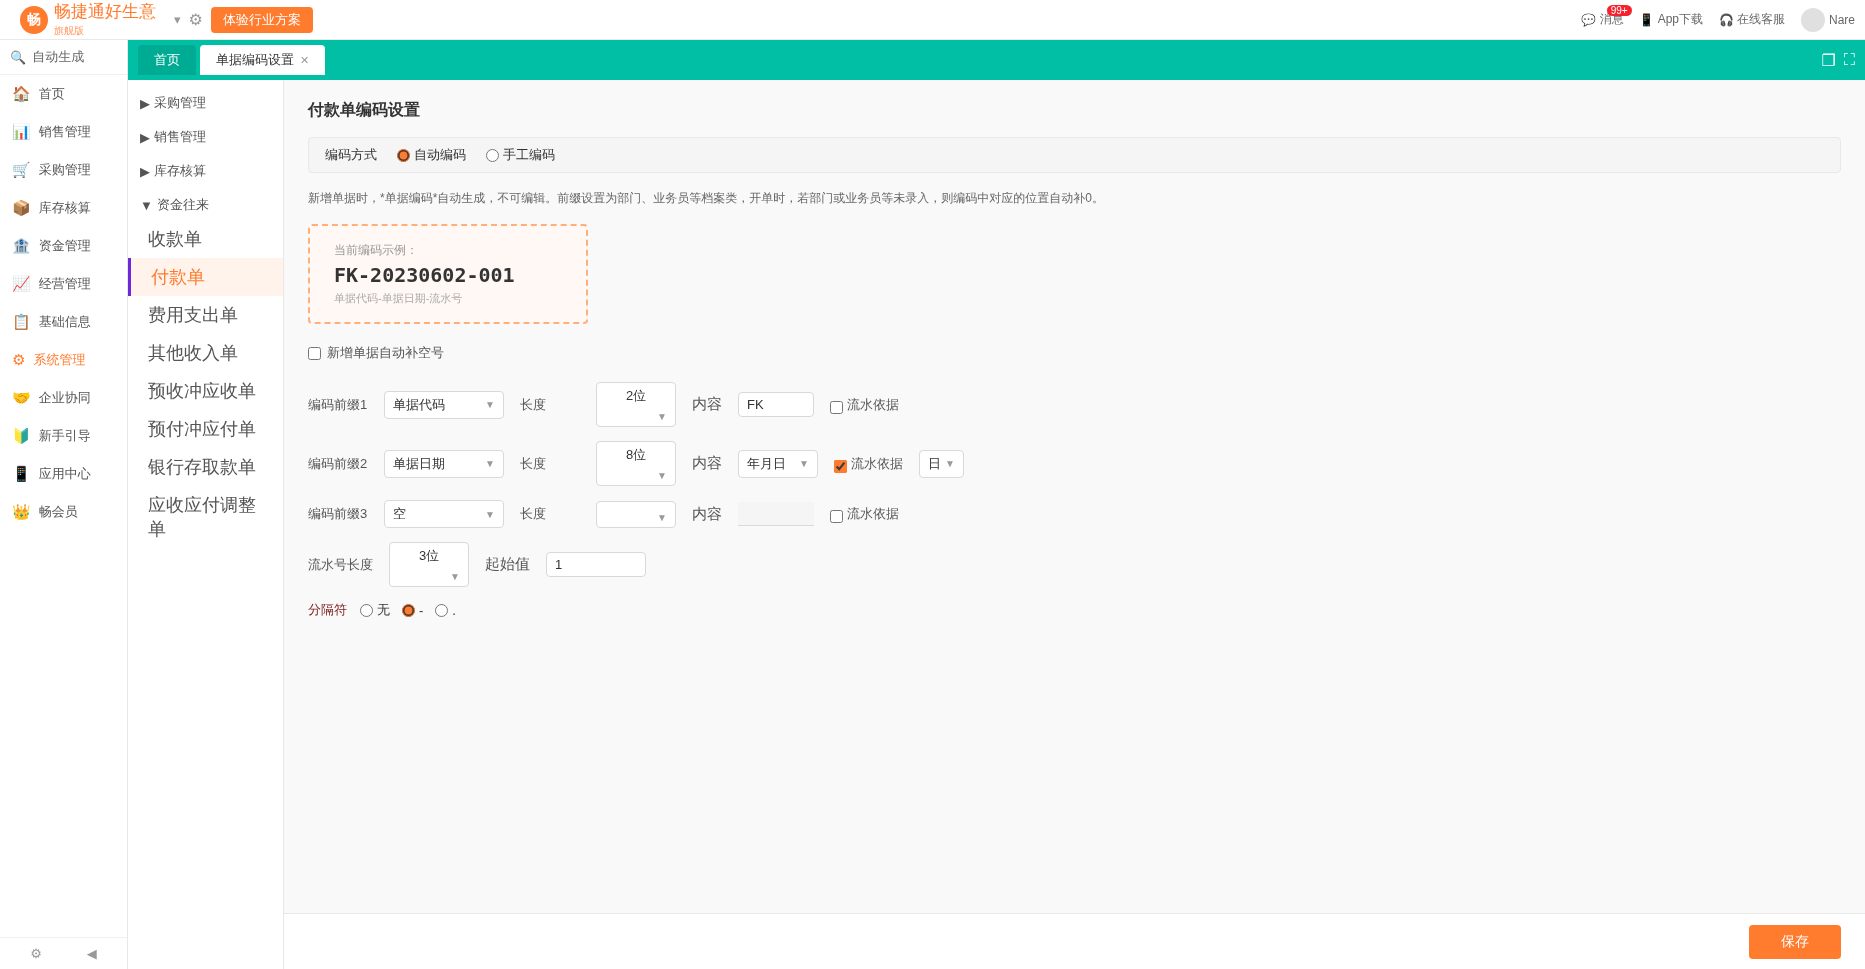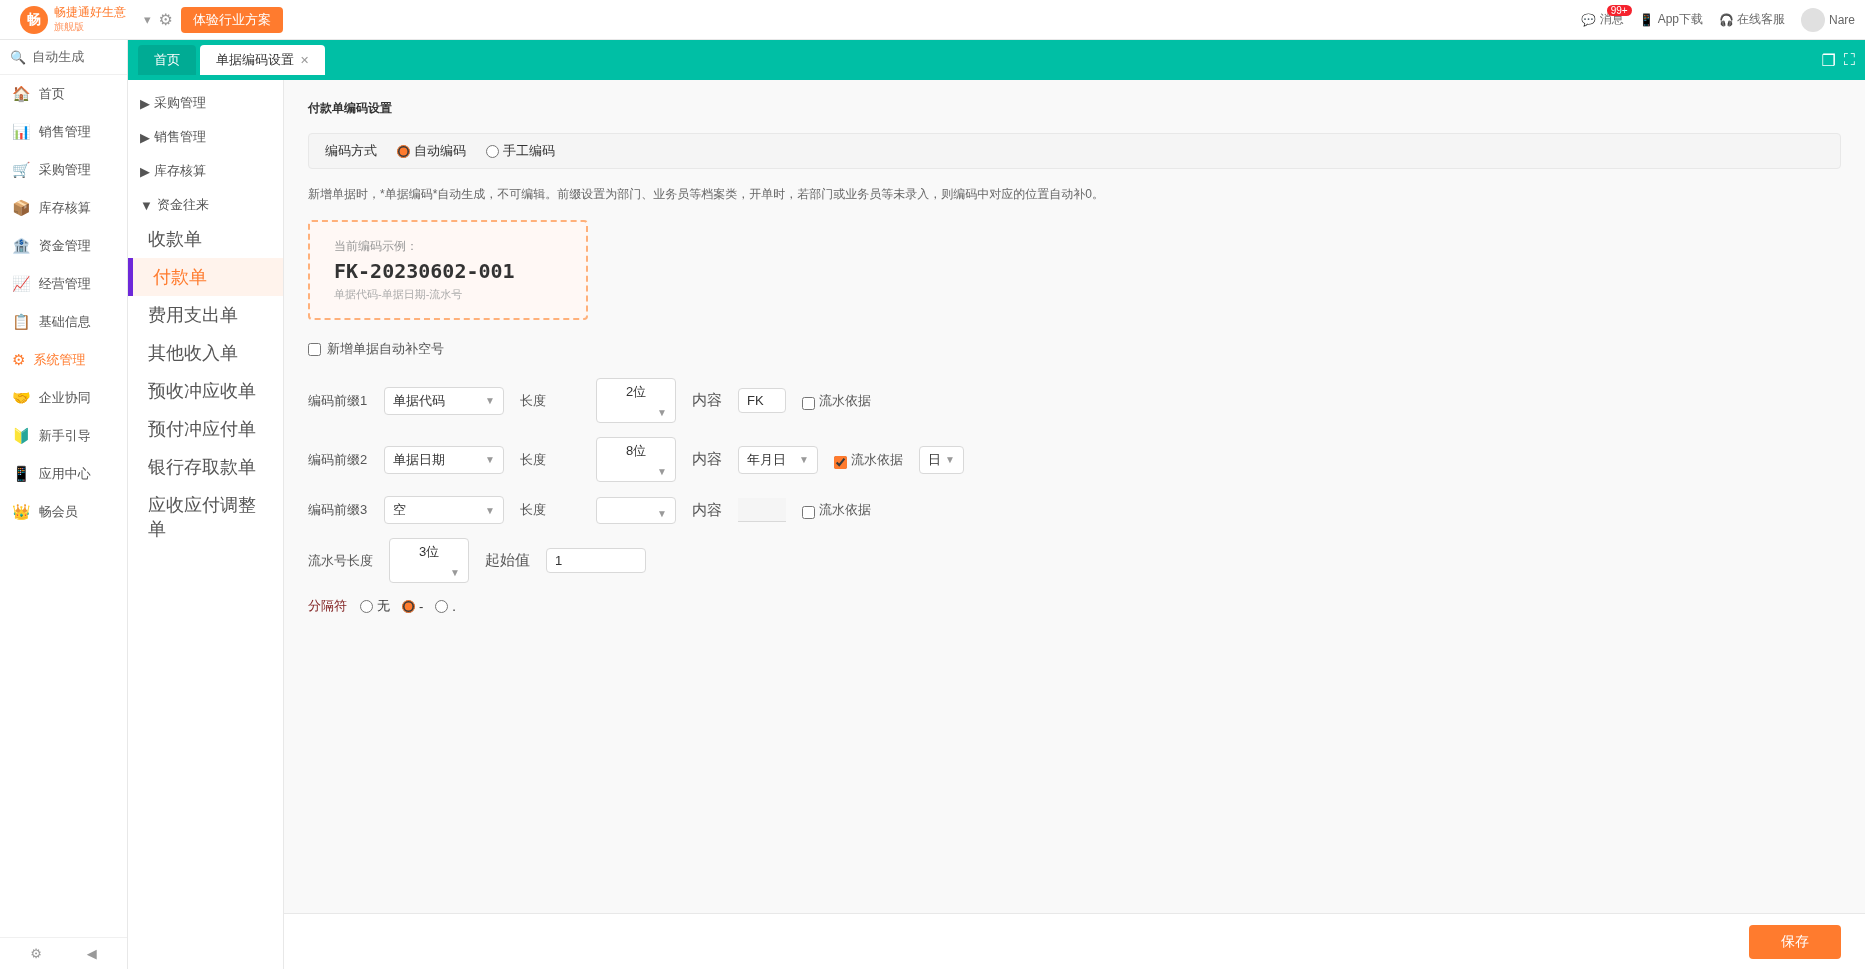--- a/index.html
+++ b/index.html
@@ -325,7 +325,7 @@
       font-size: 14px;
       font-weight: bold;
     }
-    .logo-text { font-size: 12px; color: #ff7b2e; line-height: 1.3; }
+    .logo-text { font-size: 17px; color: #ff7b2e; line-height: 1.3; }
     .logo-sub { font-size: 10px; color: #ff9966; }
   </style>
 </head>

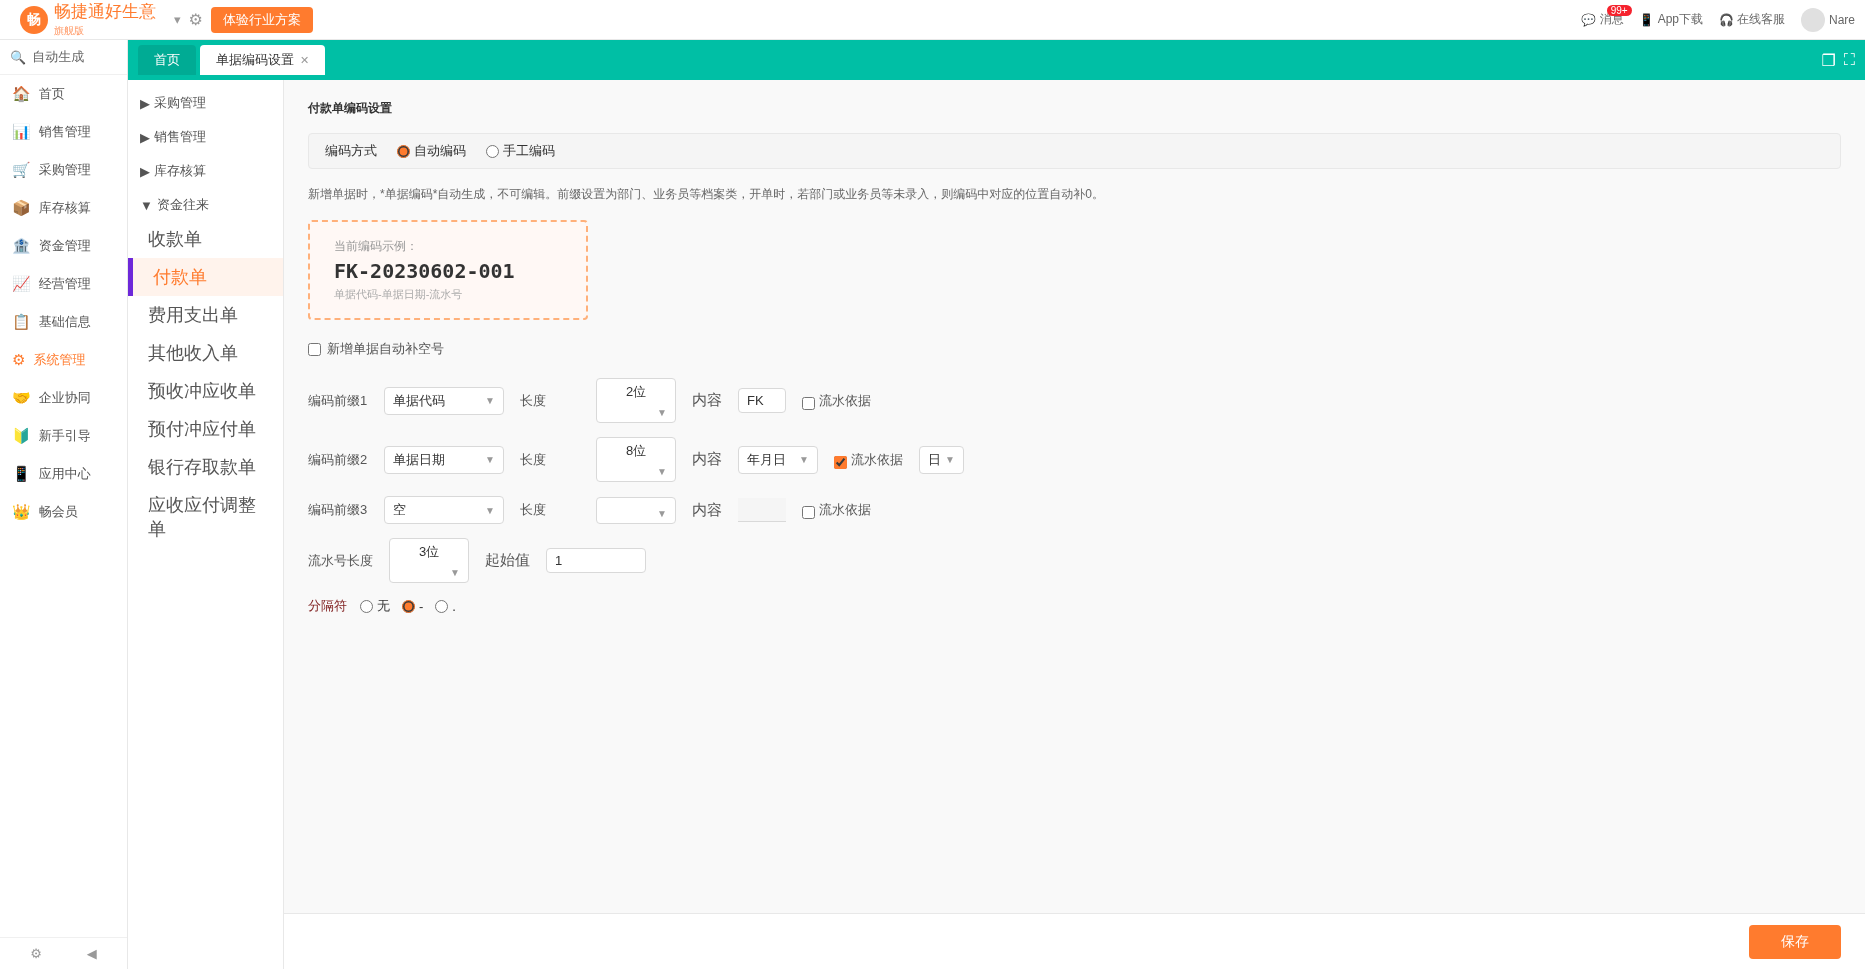--- a/index.html
+++ b/index.html
@@ -149,7 +149,7 @@
     
     .page-content { flex: 1; padding: 20px 24px; background: #f9f9f9; }
     .page-title {
-      font-size: 12px;
+      font-size: 16px;
       font-weight: 600;
       color: #333;
       margin-bottom: 16px;

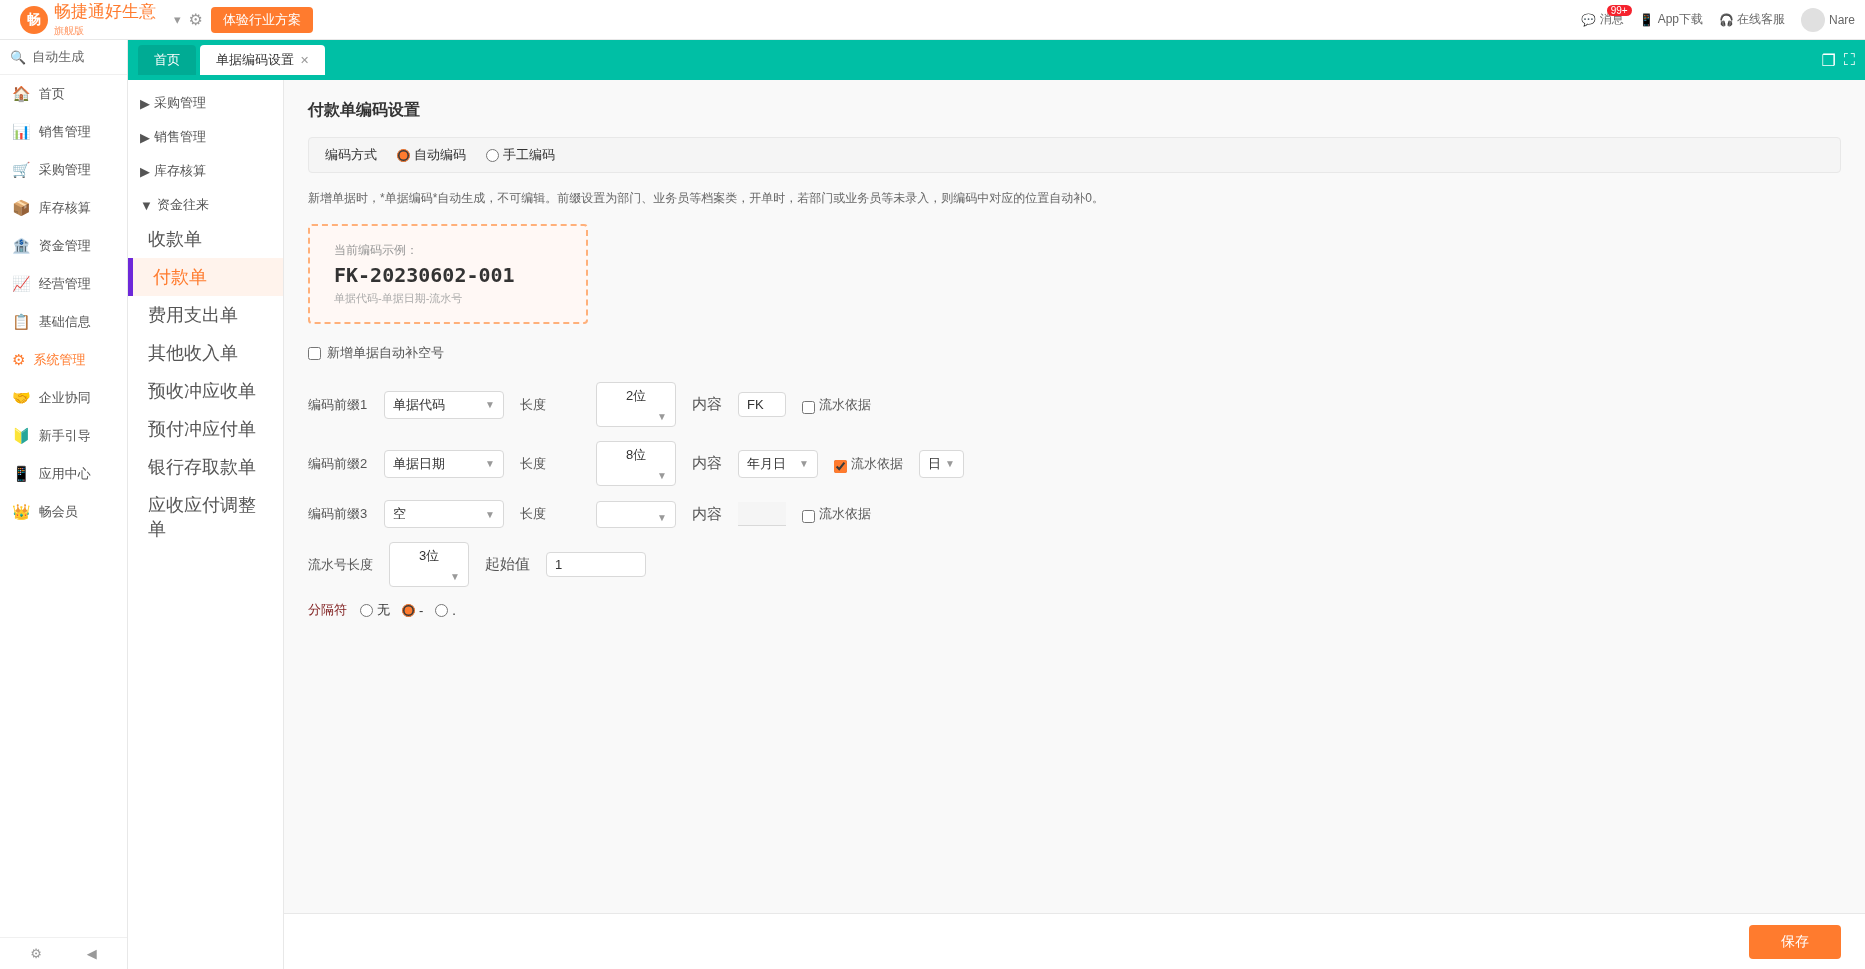--- a/index.html
+++ b/index.html
@@ -144,7 +144,7 @@
       cursor: pointer;
       transition: background 0.2s;
     }
-    .sec-sidebar-item.active { background: #fff3ec; color: #ff7b2e; font-weight: 500; border-left: 5px solid #6d28d9; }
+    .sec-sidebar-item.active { background: #fff3ec; color: #ff7b2e; font-weight: 500; border-left: 3px solid #6d28d9; }
 
     
     .page-content { flex: 1; padding: 20px 24px; background: #f9f9f9; }

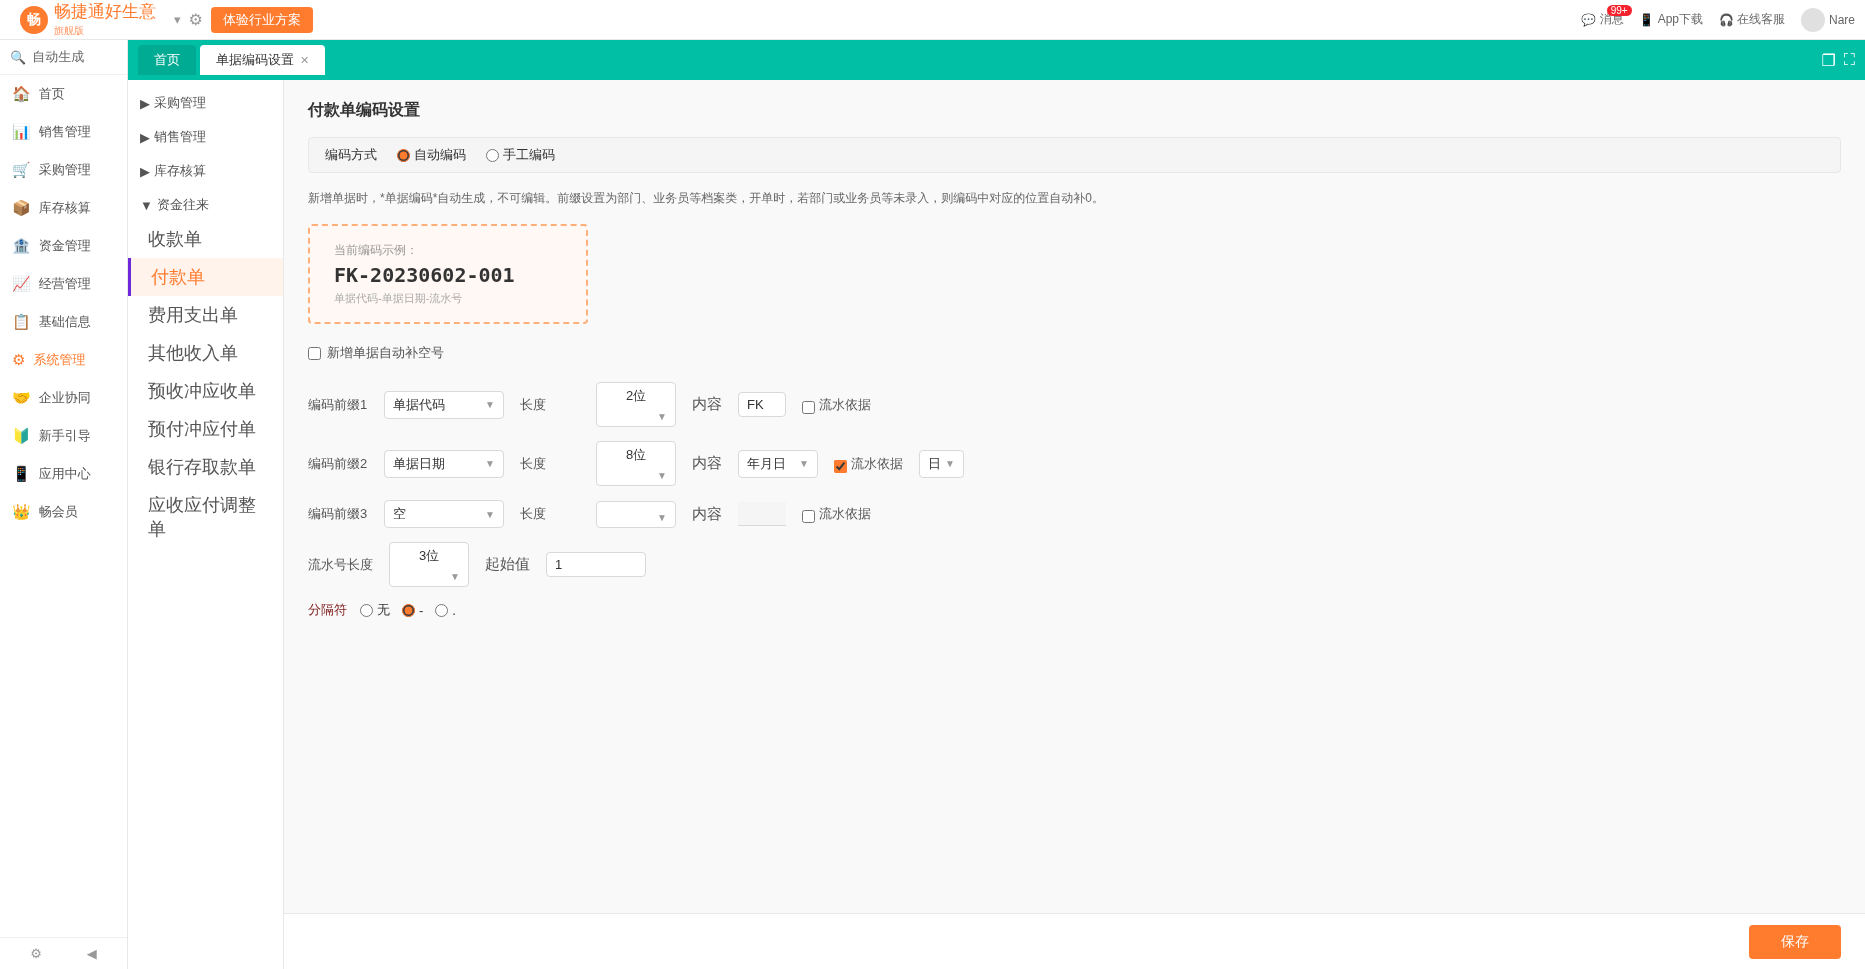--- a/index.html
+++ b/index.html
@@ -242,7 +242,7 @@
       color: #333;
     }
     .form-input.disabled { background: #f5f5f5; color: #bbb; }
-    .form-input-fixed { width: 48px; }
+    .form-input-fixed { width: 76px; }
     .form-content-label { color: #555; font-size: 15px; min-width: 30px; }
     .liushui-label {
       display: flex;

